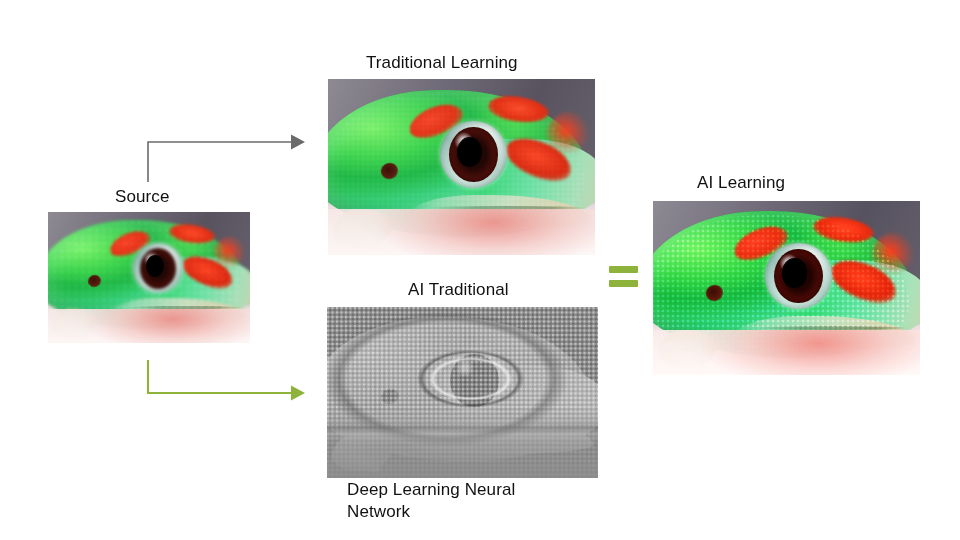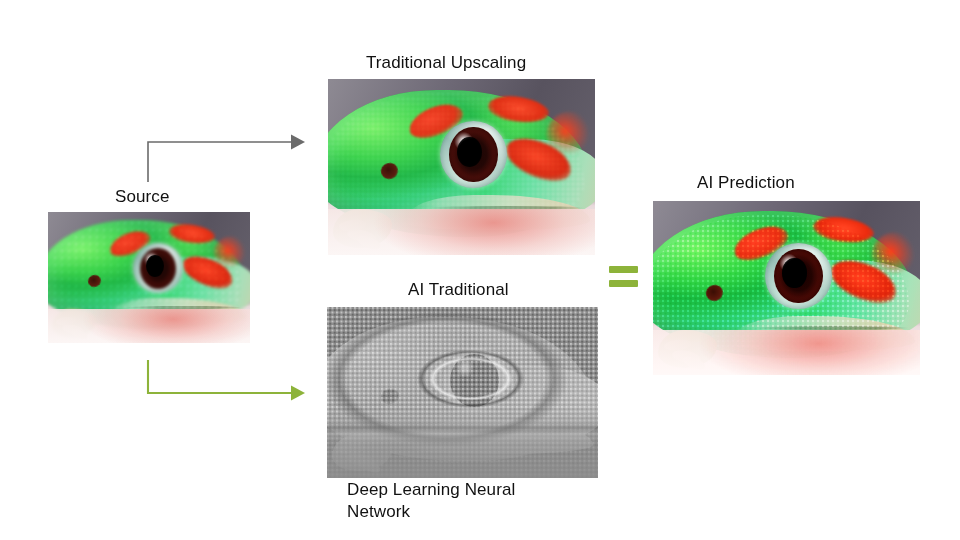--- a/index.html
+++ b/index.html
@@ -255,7 +255,7 @@
     </div>
   </div>
 
-  <div class="caption" style="left:366px; top:52px;">Traditional Upscaling</div>
+  <div class="caption" style="left:366px; top:52px;">Traditional Learning</div>
 
   <div class="photo soft" style="left:328px; top:79px; width:267px; height:176px;">
     <div class="gecko">

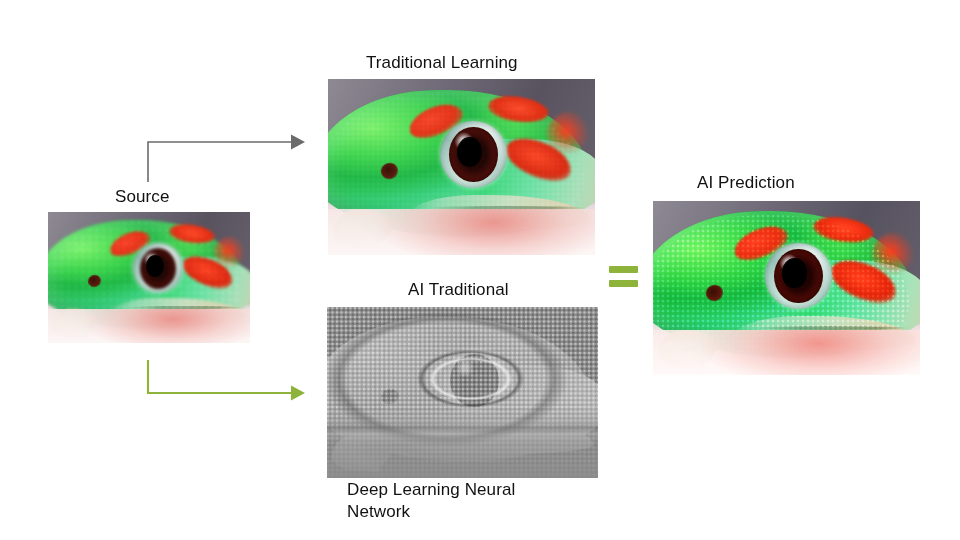--- a/index.html
+++ b/index.html
@@ -313,7 +313,7 @@
     <span></span>
   </div>
 
-  <div class="caption" style="left:697px; top:172px;">AI Prediction</div>
+  <div class="caption" style="left:697px; top:172px;">AI Learning</div>
 
   <div class="photo sharp" style="left:653px; top:201px; width:267px; height:174px;">
     <div class="gecko">

